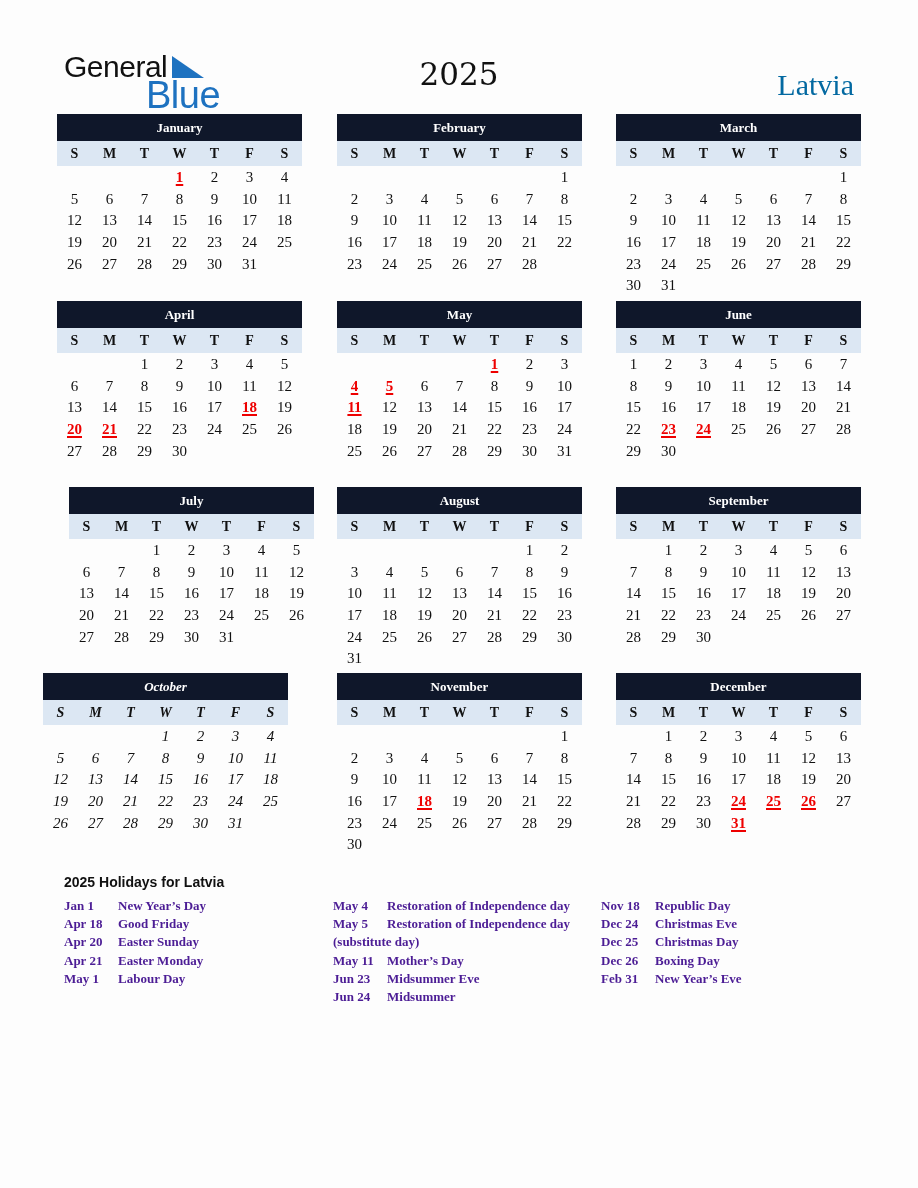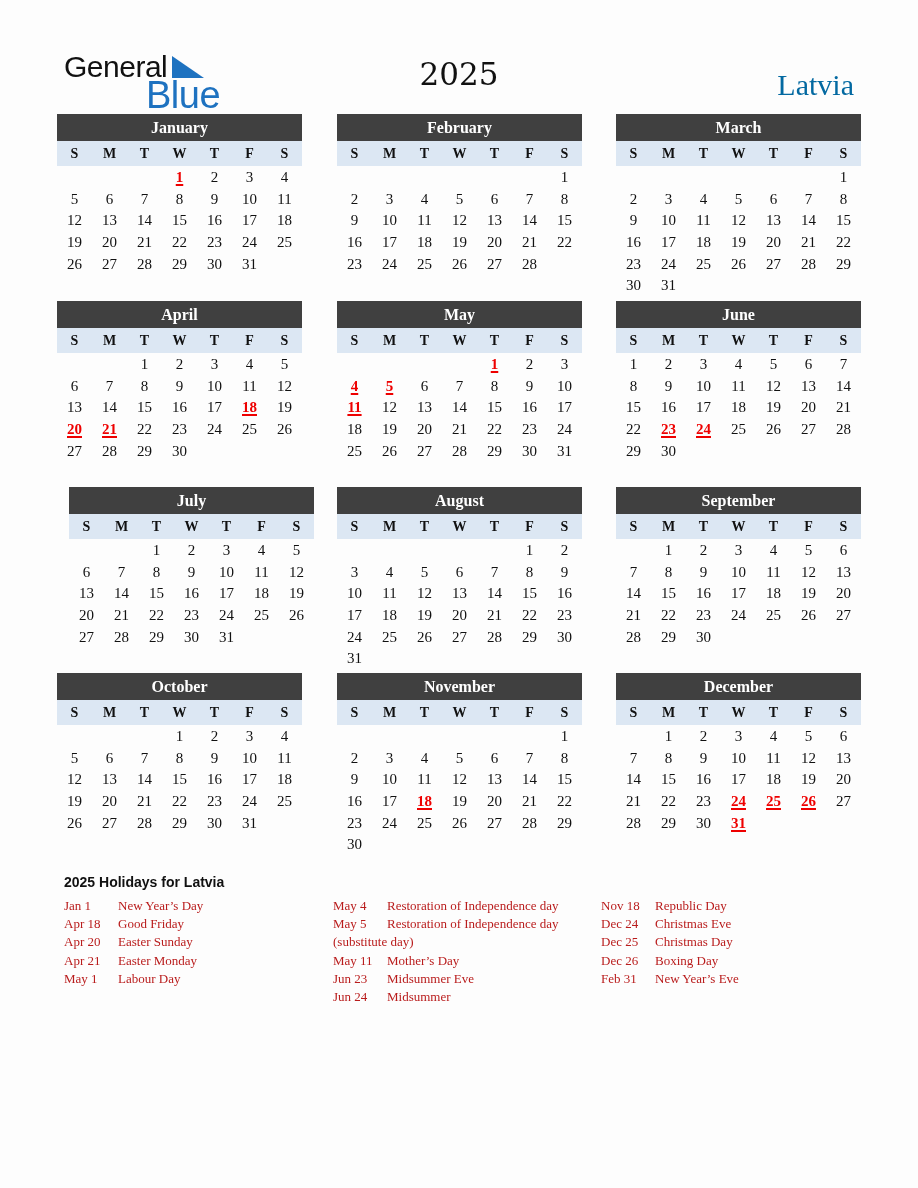--- a/index.html
+++ b/index.html
@@ -14,7 +14,7 @@
   .country { position:absolute; right:64px; top:68px; font-size:30px; color:#0369a1; font-family:"Liberation Serif",serif; }
 
   .month { position:absolute; width:245px; }
-  .mhead { height:27px; background:#404040; color:#fff; text-align:center; font-weight:bold; font-size:16px; line-height:27px; font-family:"Liberation Serif", serif; }
+  .mhead { height:27px; background:#0f172a; color:#fff; text-align:center; font-weight:bold; font-size:13px; line-height:27px; font-family:"Liberation Serif", serif; }
   .wdays { height:25px; background:#dce7f3; display:grid; grid-template-columns:repeat(7,1fr); }
   .wdays span { text-align:center; font-weight:bold; font-size:14px; line-height:25px; font-family:"Liberation Serif",serif; color:#111; }
   .days { display:grid; grid-template-columns:repeat(7,1fr); grid-auto-rows:21.7px; padding-top:1px; }

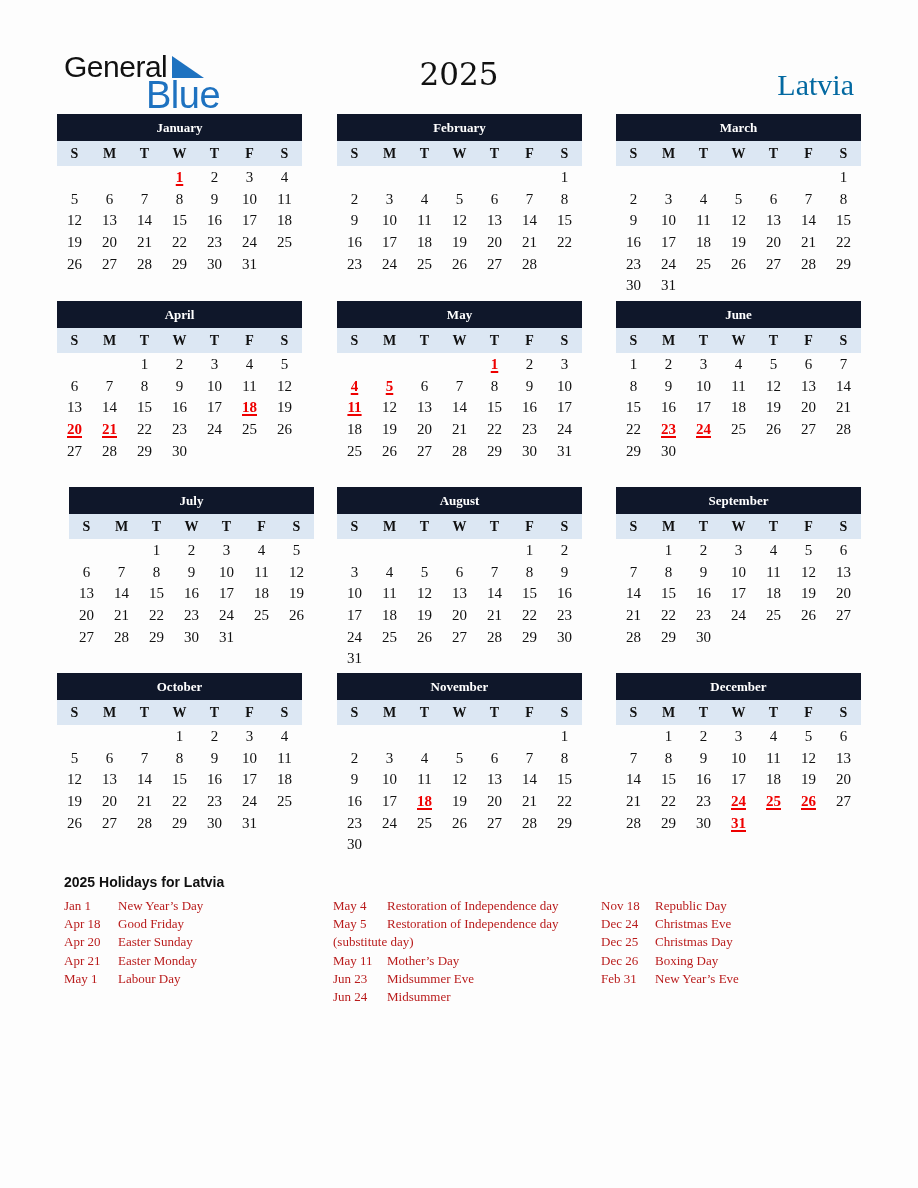--- a/index.html
+++ b/index.html
@@ -468,7 +468,7 @@
         <span class="">30</span>
       </div>
     </div>
-    <div class="month" style="left: 57px; top: 673px;">
+    <div class="month" style="left: 43px; top: 673px; font-style: italic;">
       <div class="mhead">October</div>
       <div class="wdays">
         <span>S</span>

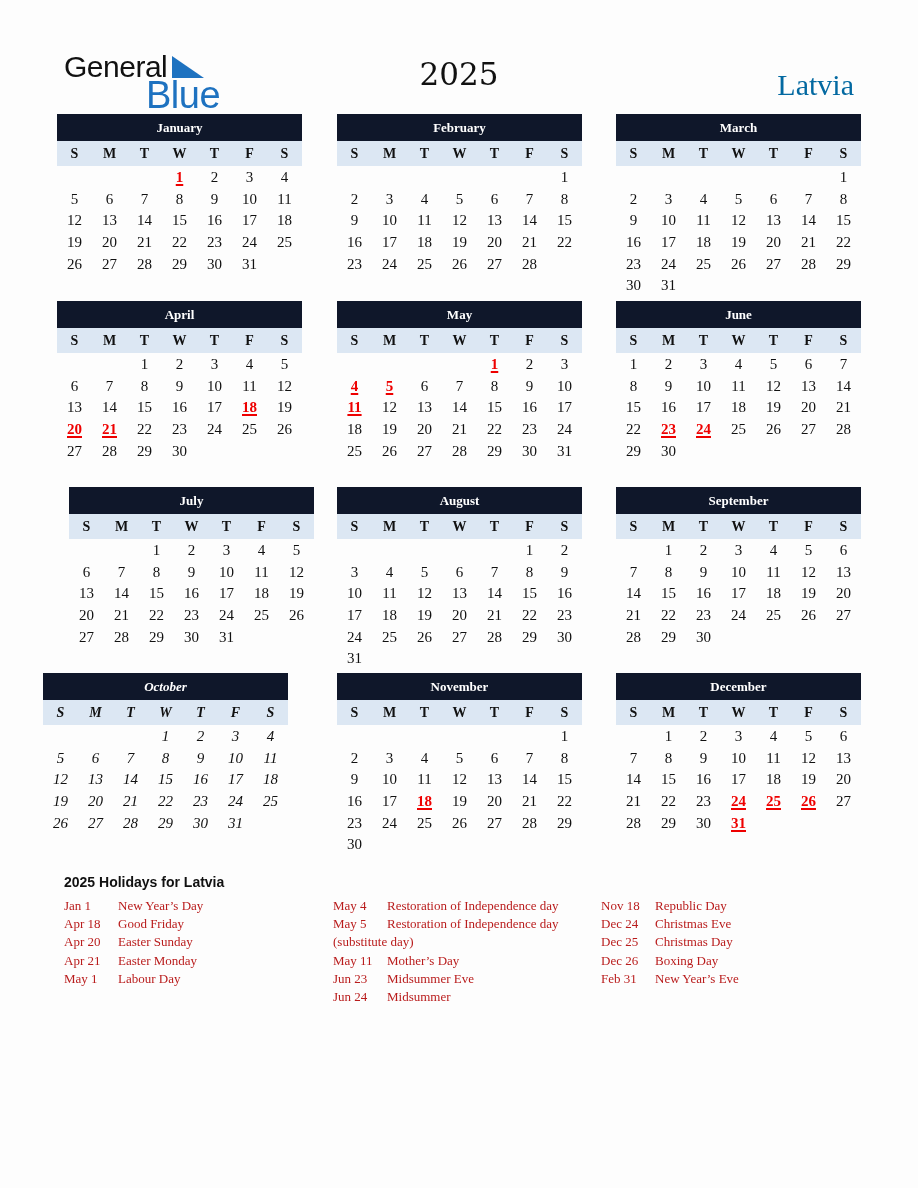--- a/index.html
+++ b/index.html
@@ -22,7 +22,7 @@
   .days span.hol { color:#e00; font-weight:bold; text-decoration:underline; text-decoration-thickness:2px; text-underline-offset:2px; }
 
   .htitle { position:absolute; left:64px; top:874px; font-family:"Liberation Sans",sans-serif; font-weight:bold; font-size:14px; color:#111; }
-  .hcol { position:absolute; top:897px; font-family:"Liberation Serif",serif; font-size:13px; color:#b91c1c; }
+  .hcol { position:absolute; top:897px; font-family:"Liberation Serif",serif; font-size:13px; color:#4c1d95;font-weight:bold; }
   .hrow { height:18.2px; line-height:18.2px; white-space:nowrap; position:relative; }
   .hrow .d { display:inline-block; width:54px; }
   .hrow .n { display:inline-block; }

